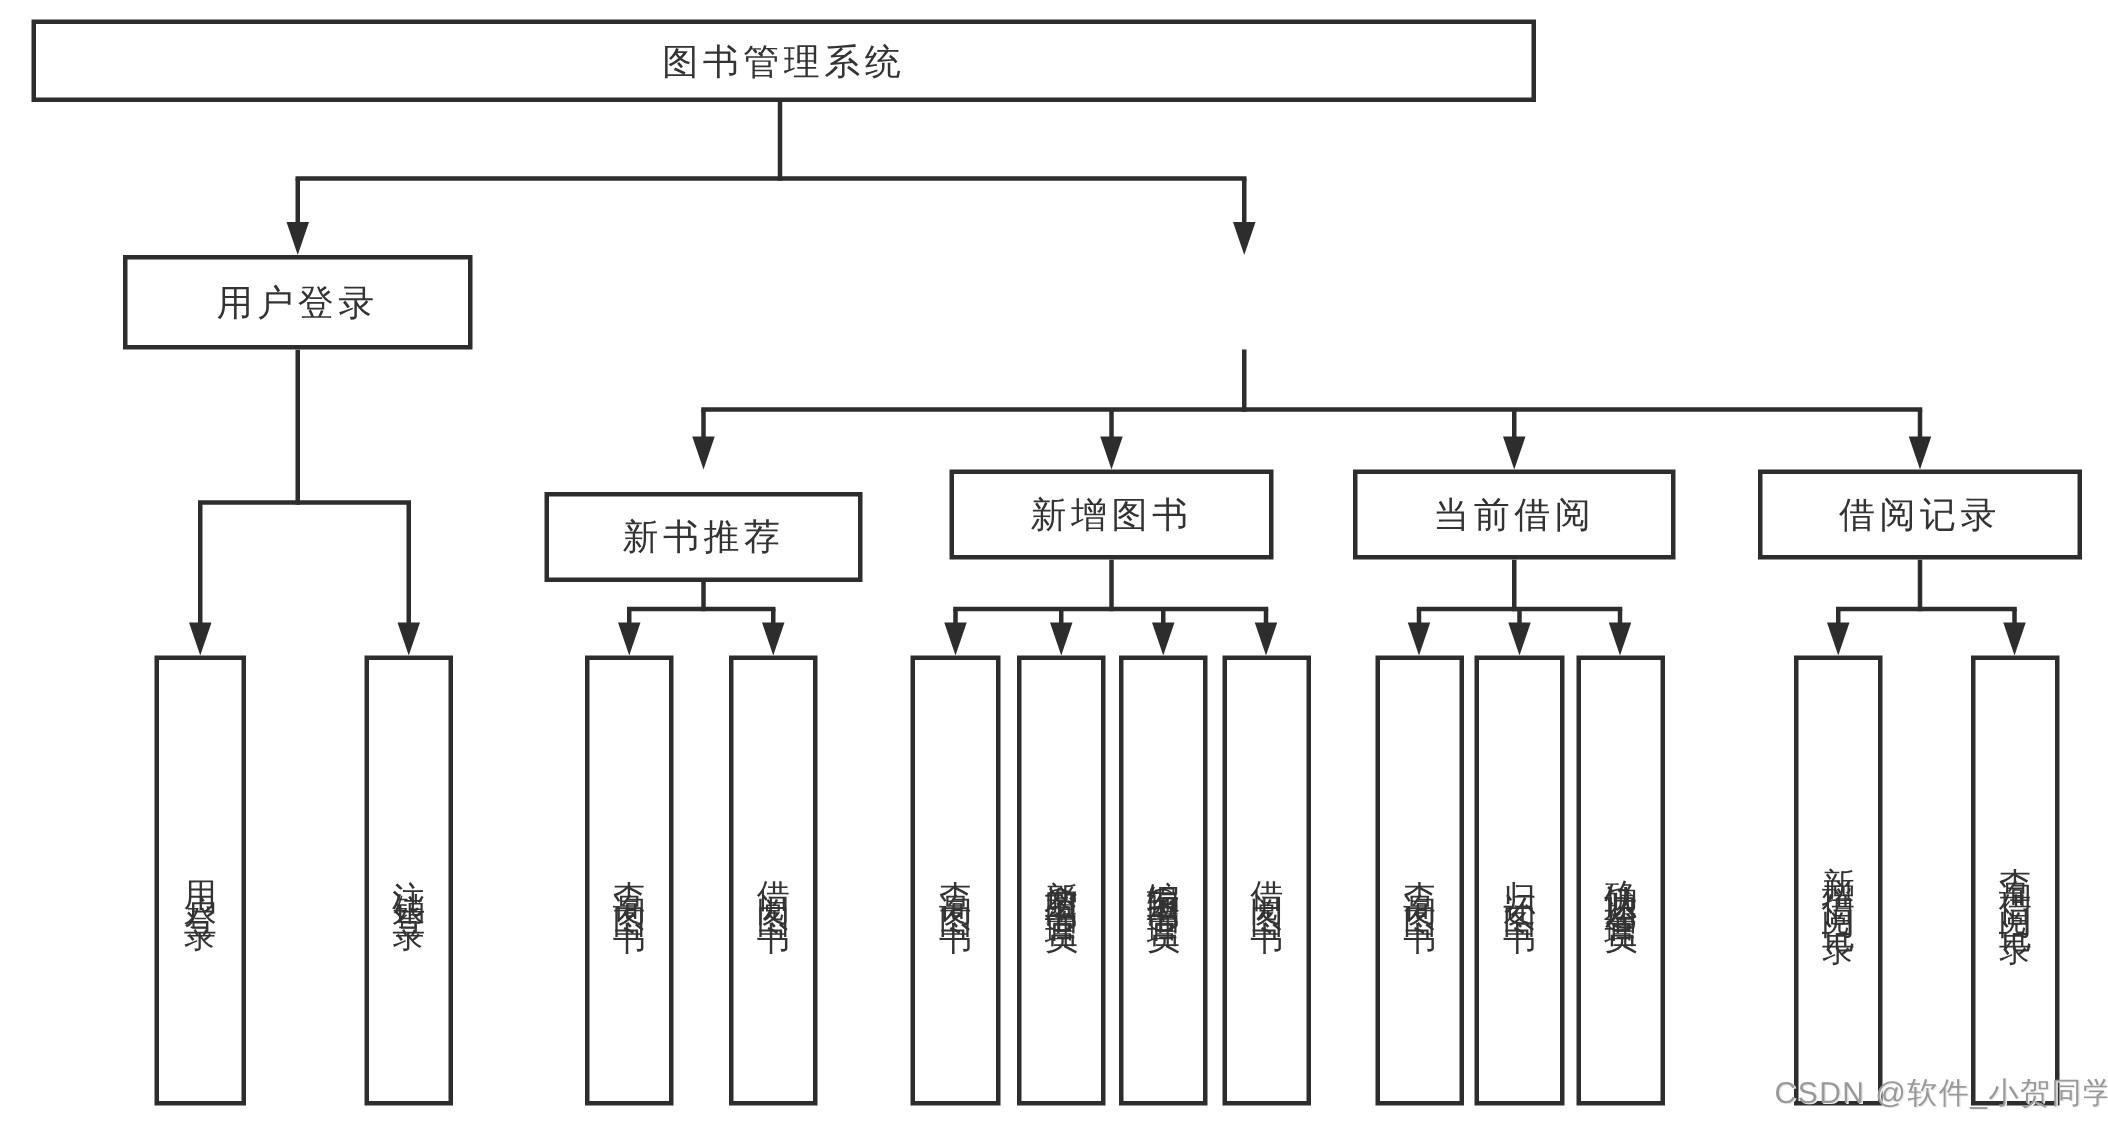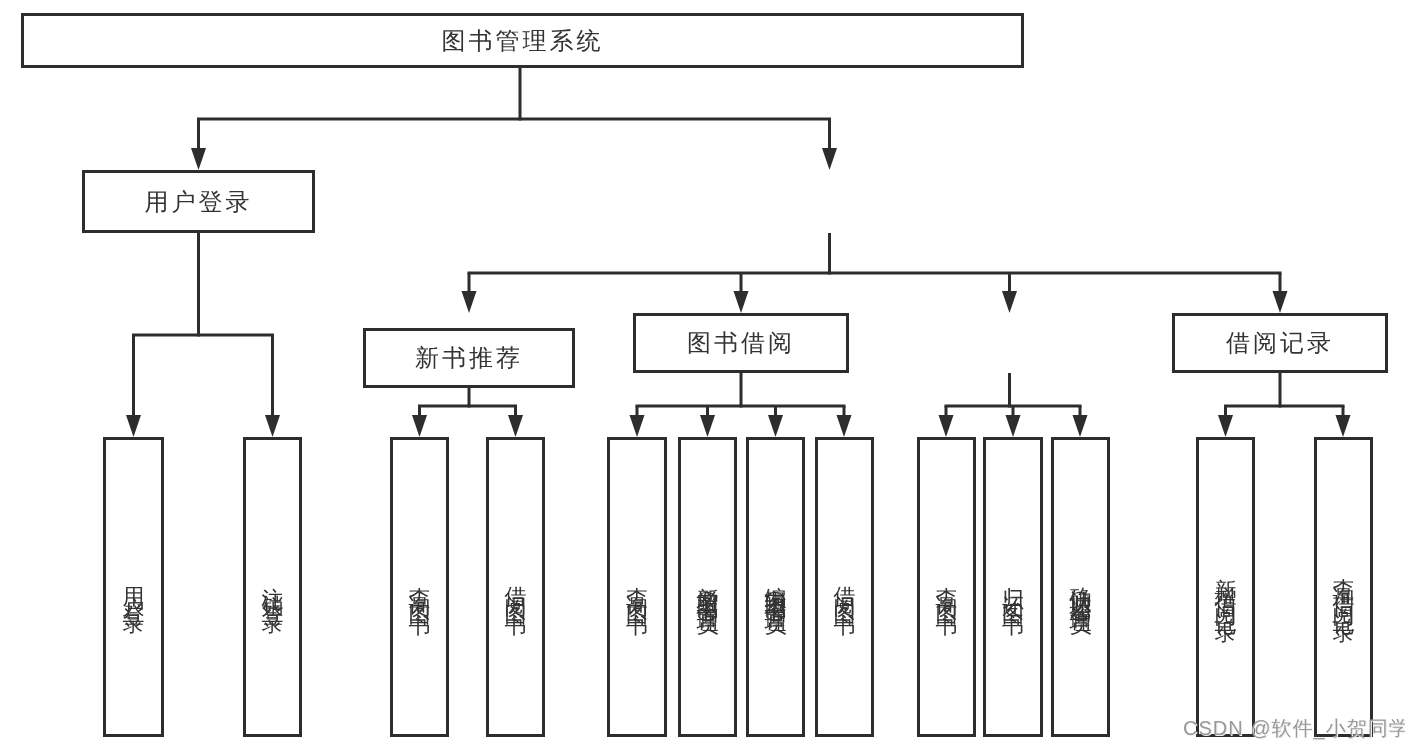--- a/index.html
+++ b/index.html
@@ -89,7 +89,7 @@
   <div class="hbox" style="left:82px;top:170px;width:233px;height:63px">用户登录</div>
 
   <div class="hbox" style="left:363px;top:328px;width:212px;height:60px">新书推荐</div>
-  <div class="hbox" style="left:633px;top:313px;width:216px;height:60px">图书借阅</div>
+  <div class="hbox" style="left:633px;top:313px;width:216px;height:60px">新增图书</div>
   <div class="hbox" style="left:1172px;top:313px;width:216px;height:60px">借阅记录</div>
 
   <div class="vbox" style="left:103px;top:437px;width:61px;height:300px">用户登录</div>

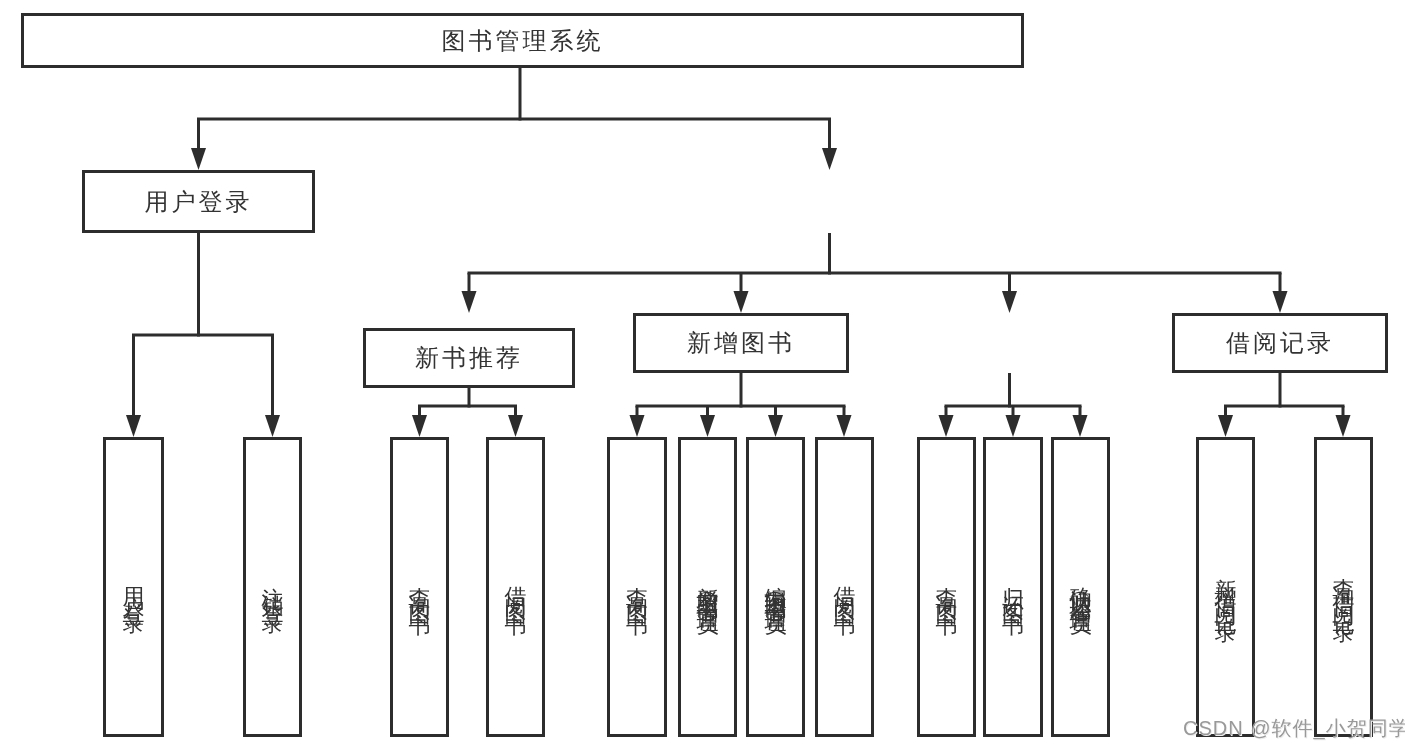--- a/index.html
+++ b/index.html
@@ -90,6 +90,7 @@
 
   <div class="hbox" style="left:363px;top:328px;width:212px;height:60px">新书推荐</div>
   <div class="hbox" style="left:633px;top:313px;width:216px;height:60px">新增图书</div>
+  <div class="hbox" style="left:902px;top:313px;width:215px;height:60px">当前借阅</div>
   <div class="hbox" style="left:1172px;top:313px;width:216px;height:60px">借阅记录</div>
 
   <div class="vbox" style="left:103px;top:437px;width:61px;height:300px">用户登录</div>

